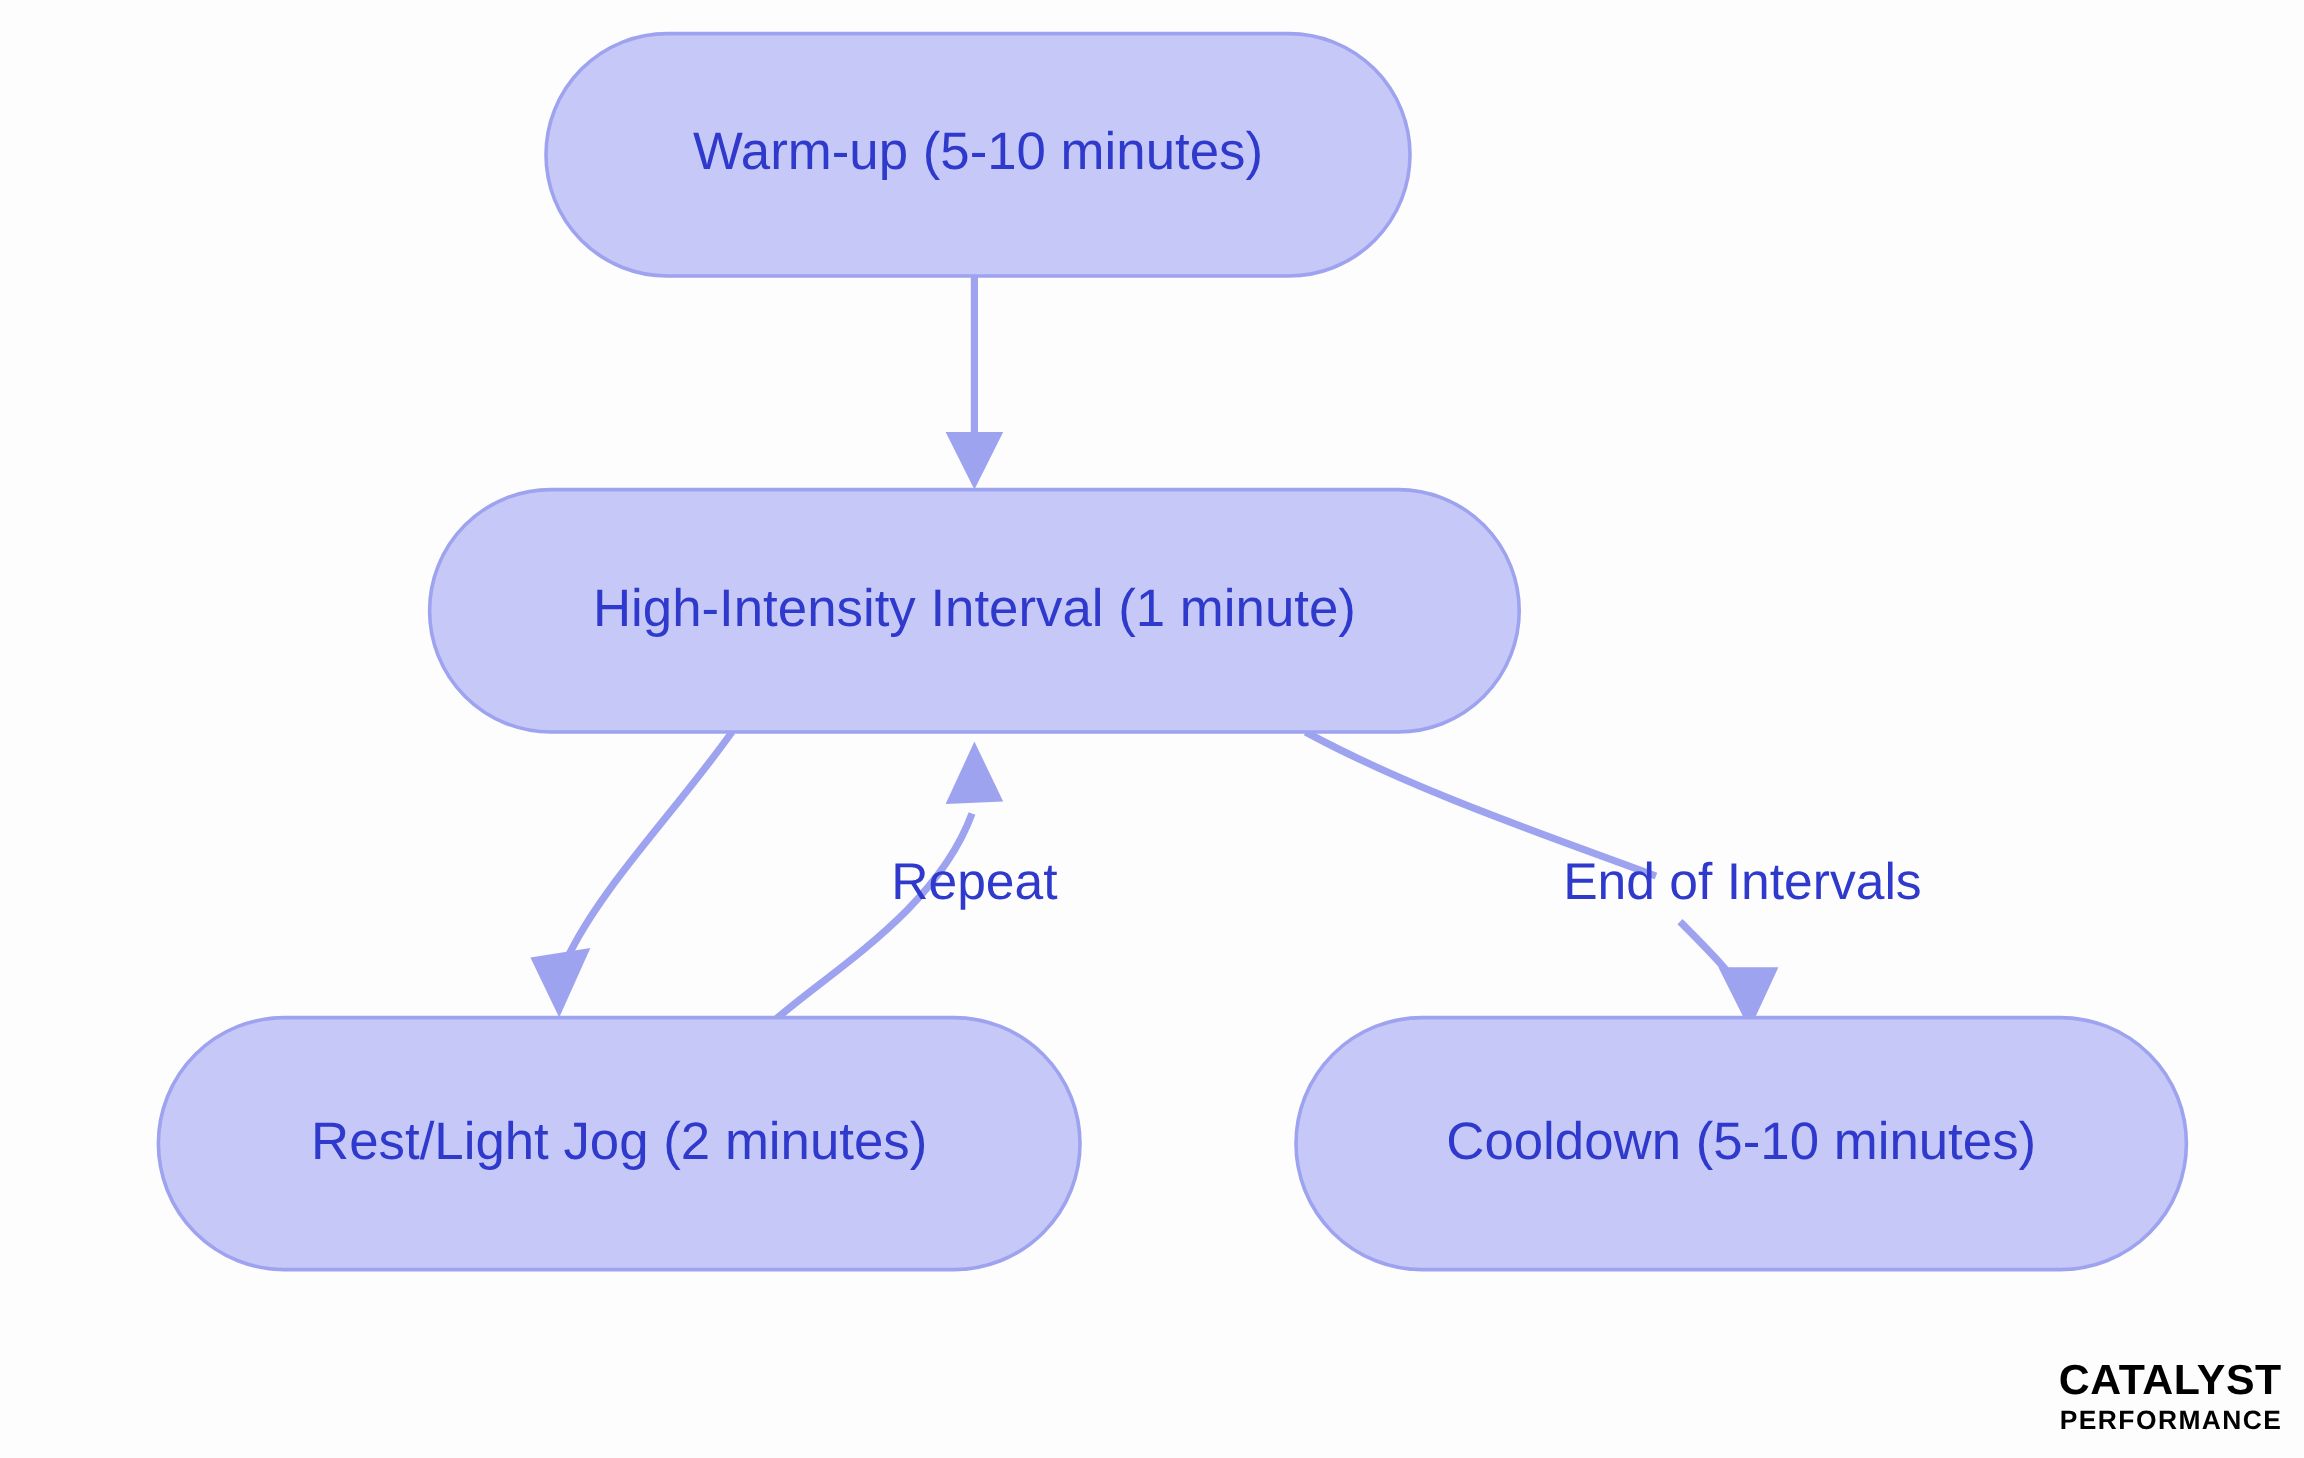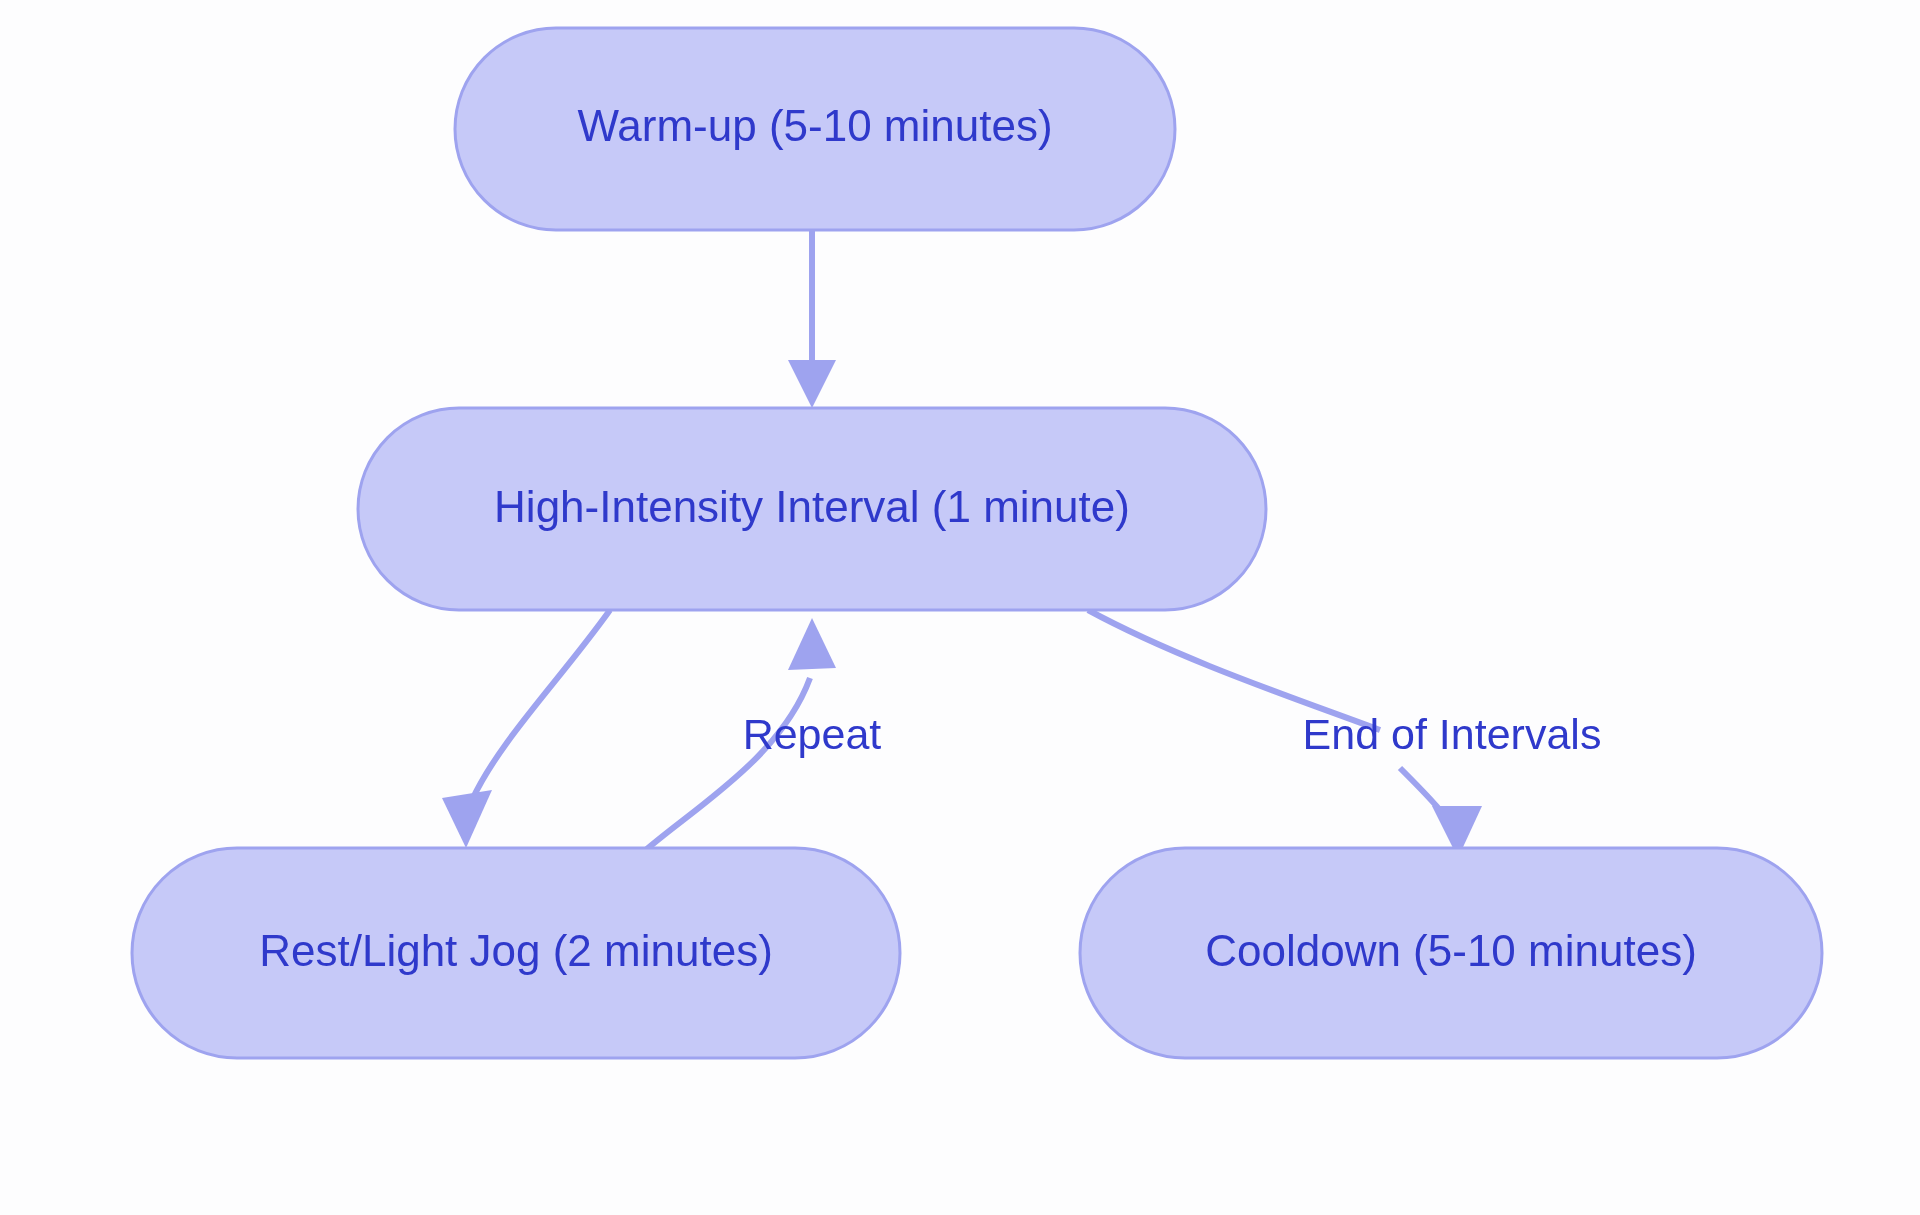--- a/index.html
+++ b/index.html
@@ -137,6 +137,10 @@
 
   </svg>
 
+  <div id="logo">
+    <span class="logo-primary">CATALYST</span>
+    <span class="logo-secondary">PERFORMANCE</span>
+  </div>
 
 </div>
 

